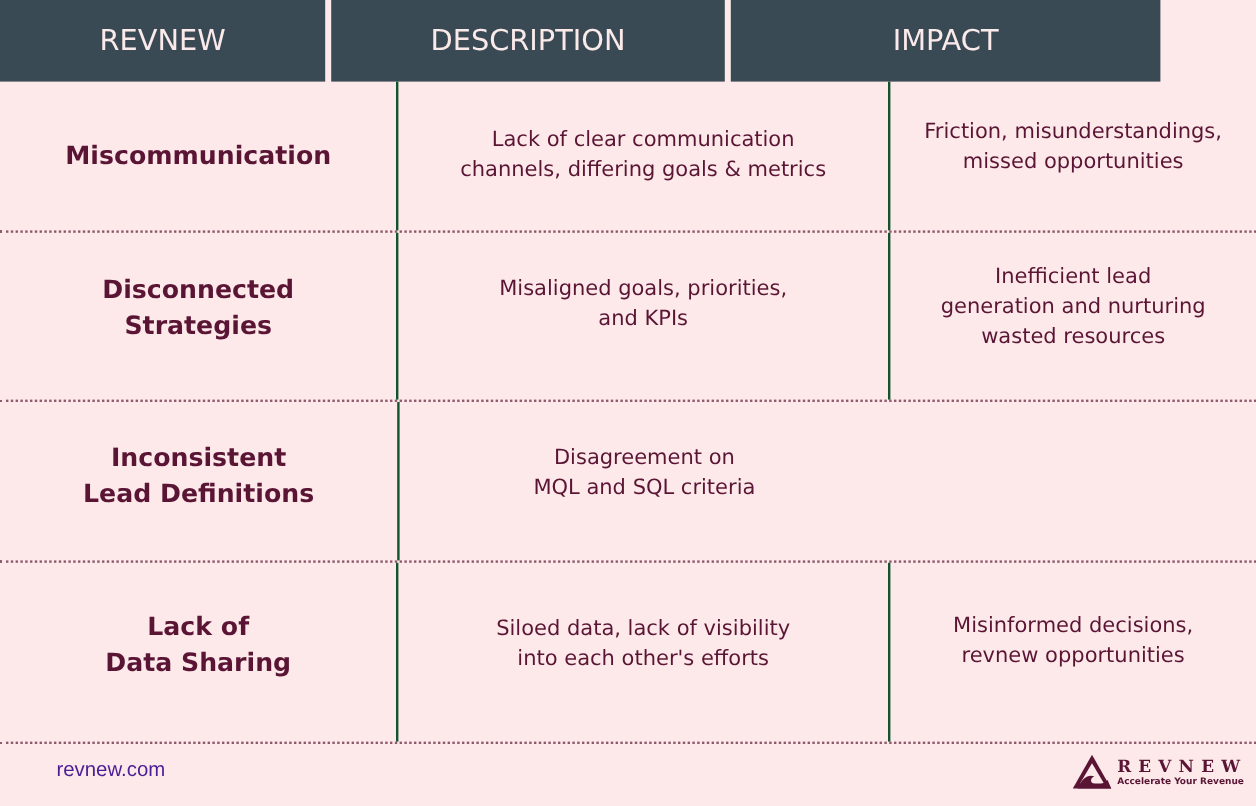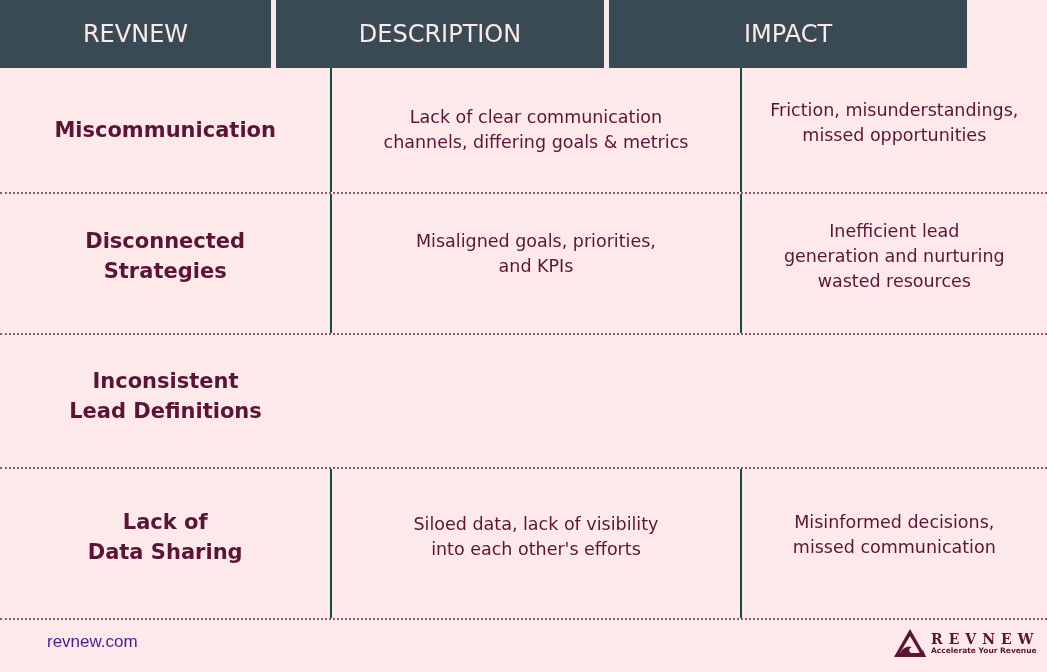--- a/index.html
+++ b/index.html
@@ -69,6 +69,10 @@
         <span style="white-space:pre-line">Inconsistent
 Lead Definitions</span>
       </div>
+    <div class="cell d cw2 vb" style="padding-bottom:12px">
+        <span style="white-space:pre-line">Disagreement on
+MQL and SQL criteria</span>
+      </div>
   </div>
 
   <div class="row" style="height:149px">

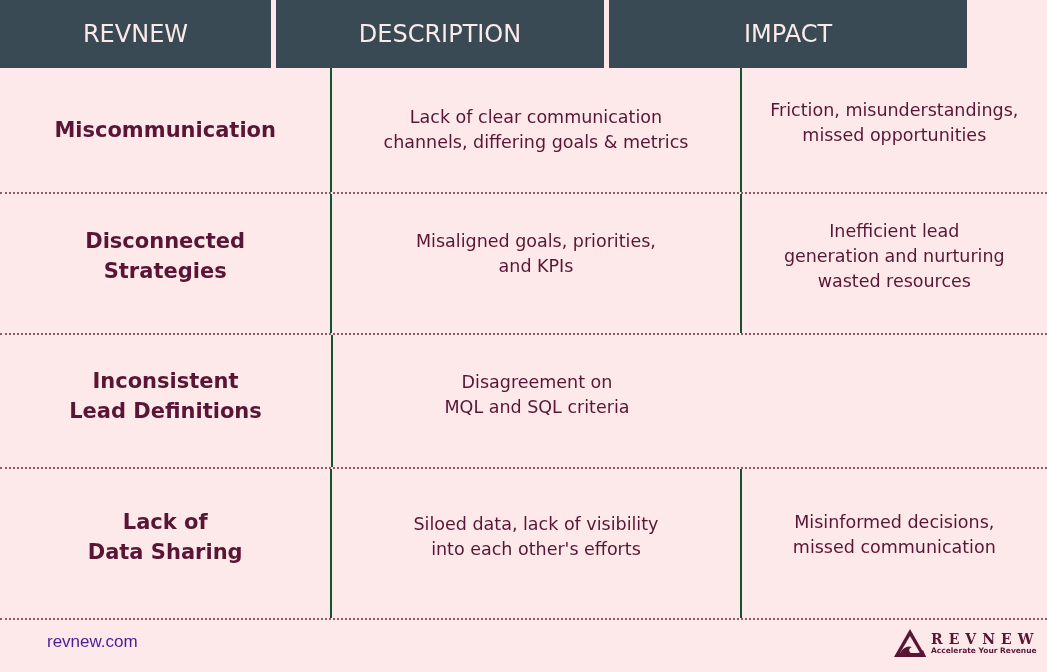--- a/index.html
+++ b/index.html
@@ -86,7 +86,7 @@
       </div>
     <div class="cell i cw3 vb" style="padding-bottom:18px">
         <span style="white-space:pre-line">Misinformed decisions,
-missed communication</span>
+revnew opportunities</span>
       </div>
   </div>
 </div>

